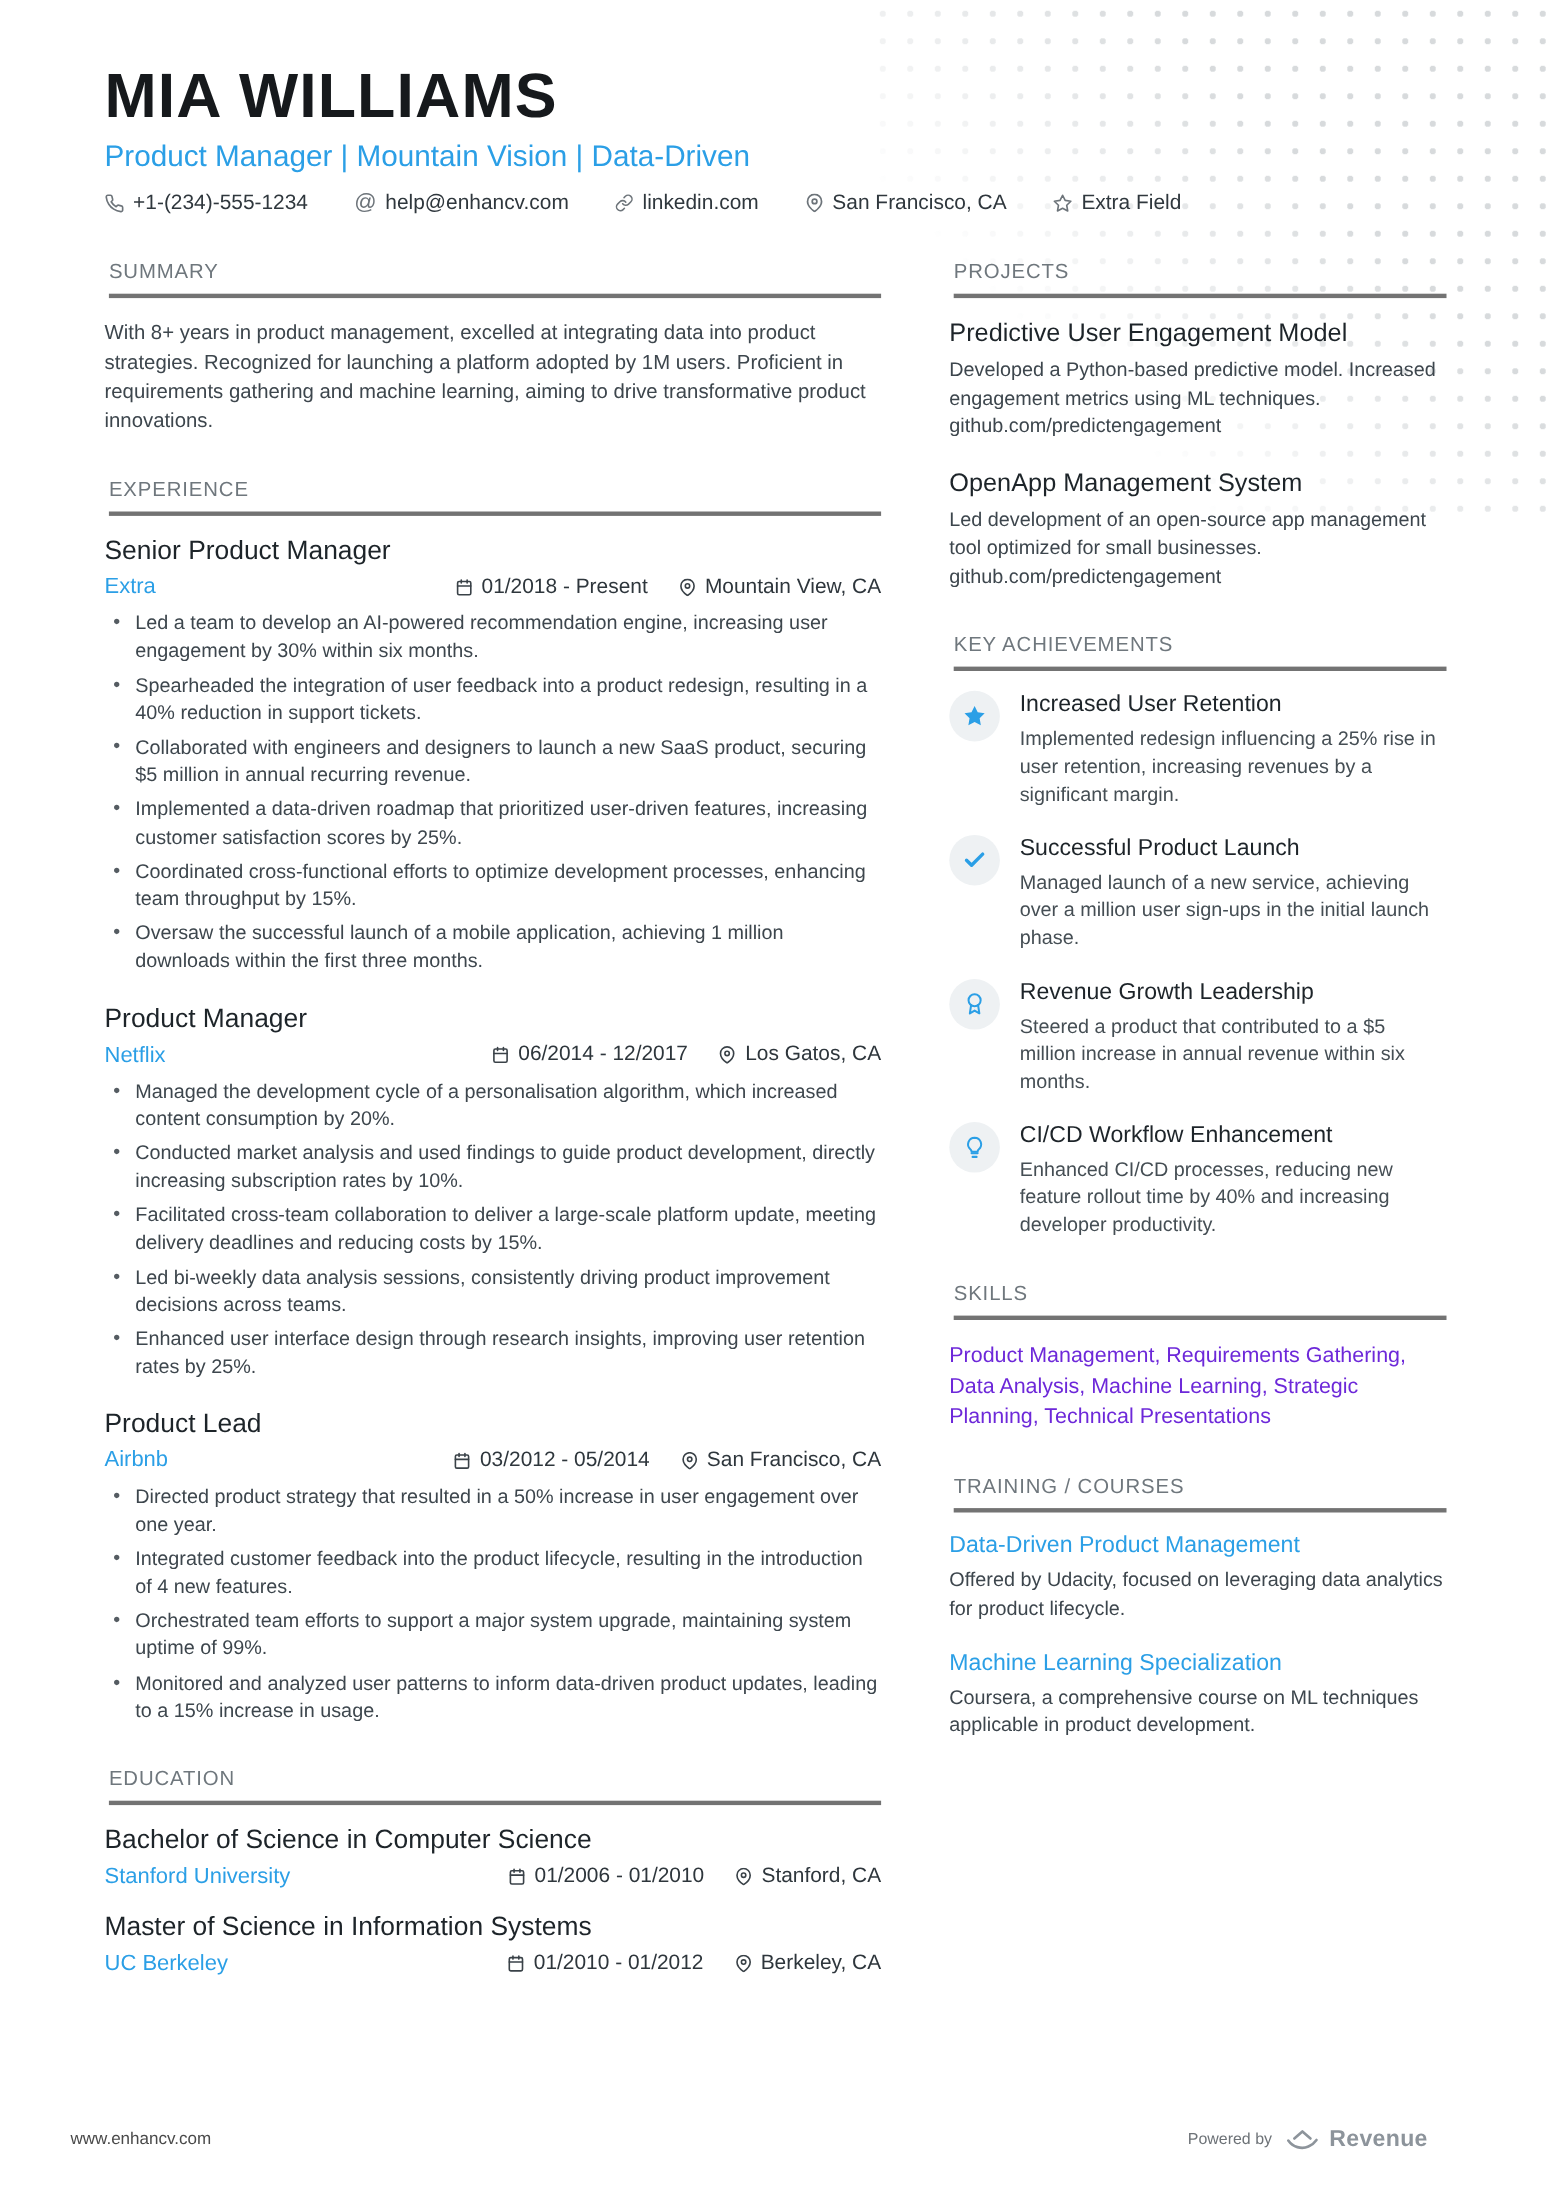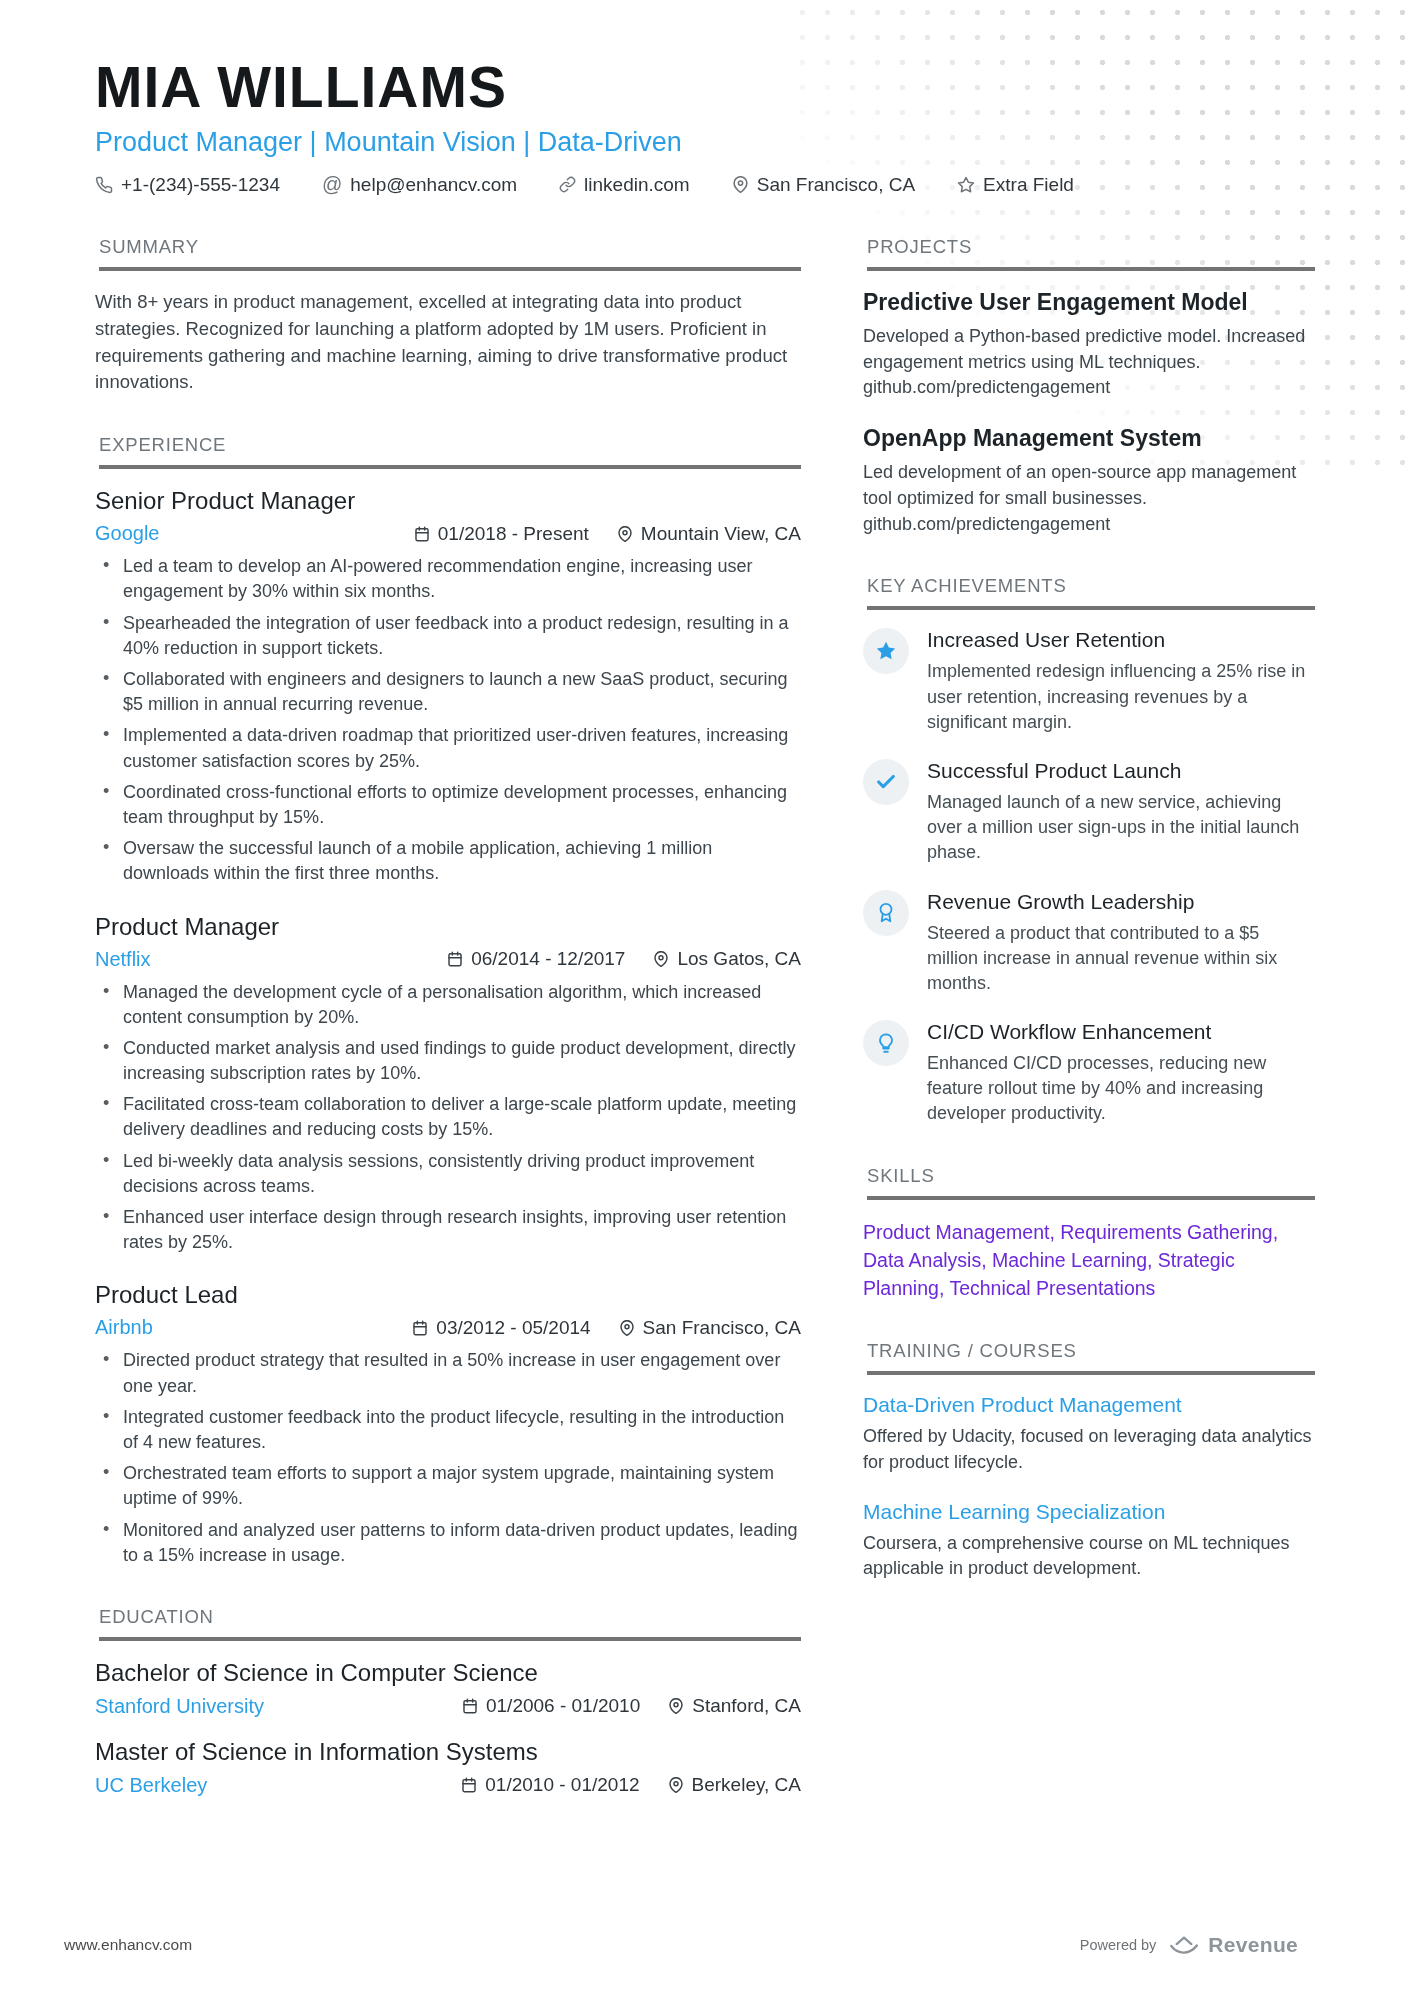--- a/index.html
+++ b/index.html
@@ -57,7 +57,7 @@
 
   
   .project{margin-bottom:24px;}
-  .project-title{margin:0 0 8px 0;font-size:23px;font-weight:700;color:var(--heading);}
+  .project-title{margin:0 0 8px 0;font-size:23px;font-weight:400;color:var(--heading);}
   .project-desc{margin:0;font-size:18px;line-height:1.43;}
 
   .achievement{display:flex;gap:18px;margin-bottom:24px;}

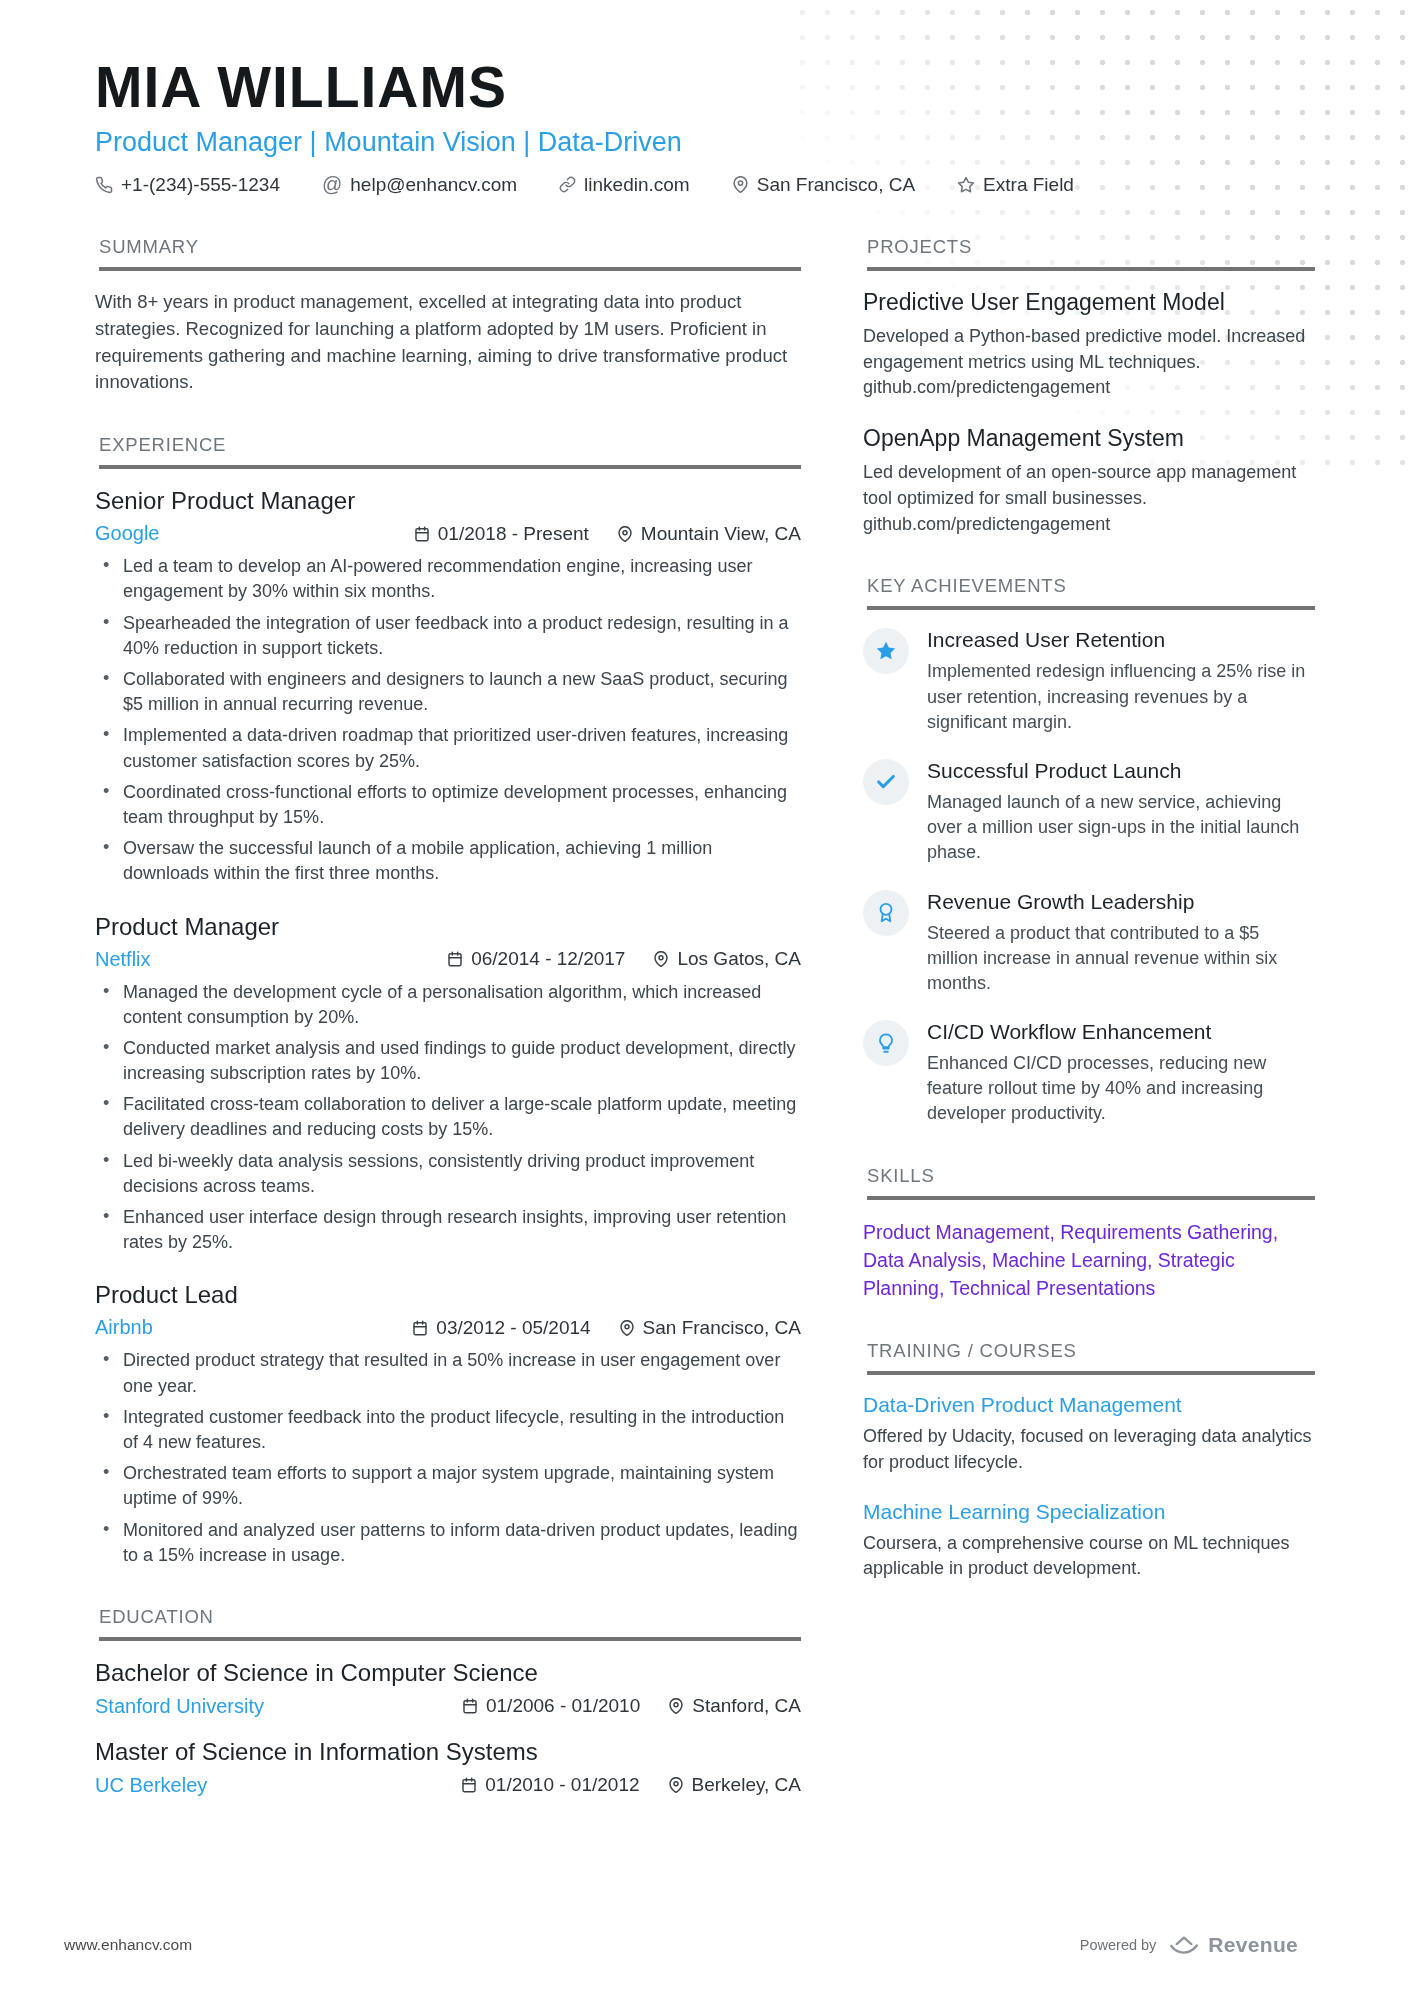--- a/index.html
+++ b/index.html
@@ -149,7 +149,7 @@
           <div class="job">
             <h3 class="job-title">Senior Product Manager</h3>
             <div class="meta-row">
-              <span class="company">Google</span>
+              <span class="company">Extra</span>
               <span class="meta-right">
                 <span class="meta-item">
                   <span class="micon">

